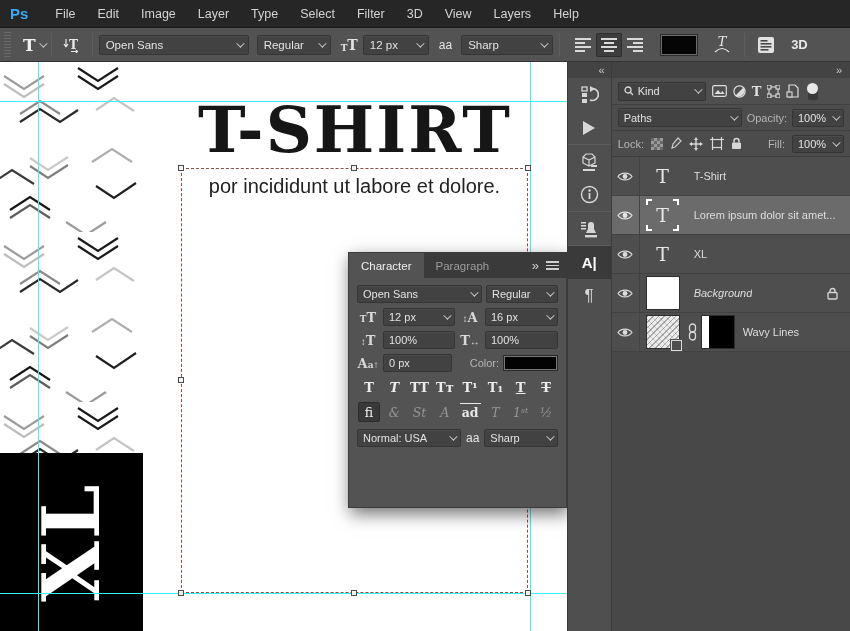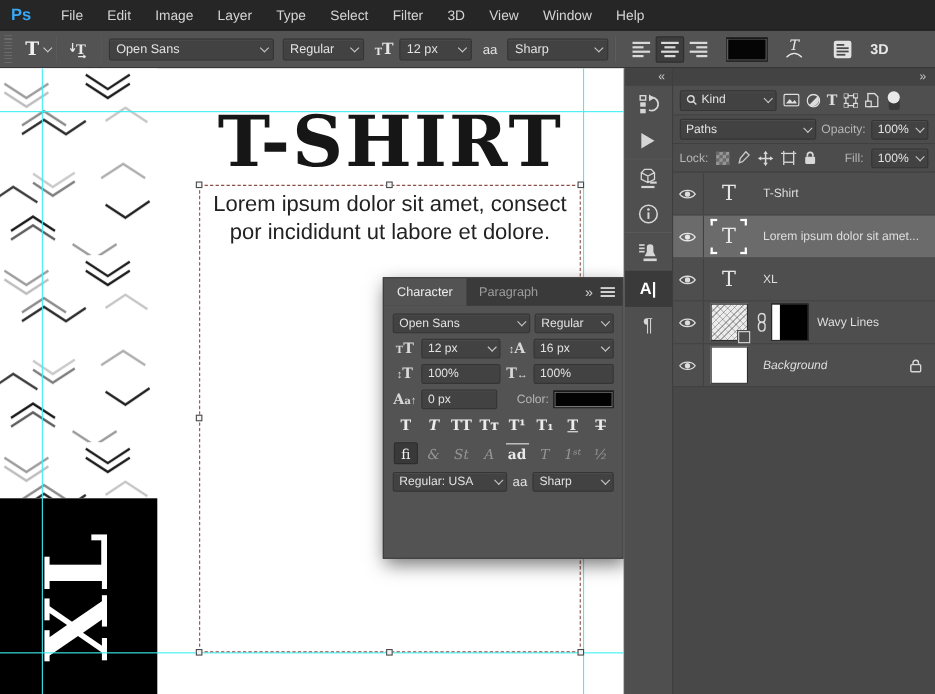--- a/index.html
+++ b/index.html
@@ -191,7 +191,7 @@
   <span class="menu-item">Filter</span>
   <span class="menu-item">3D</span>
   <span class="menu-item">View</span>
-  <span class="menu-item">Window</span>
+  <span class="menu-item">Layers</span>
   <span class="menu-item">Help</span>
 </div>
 

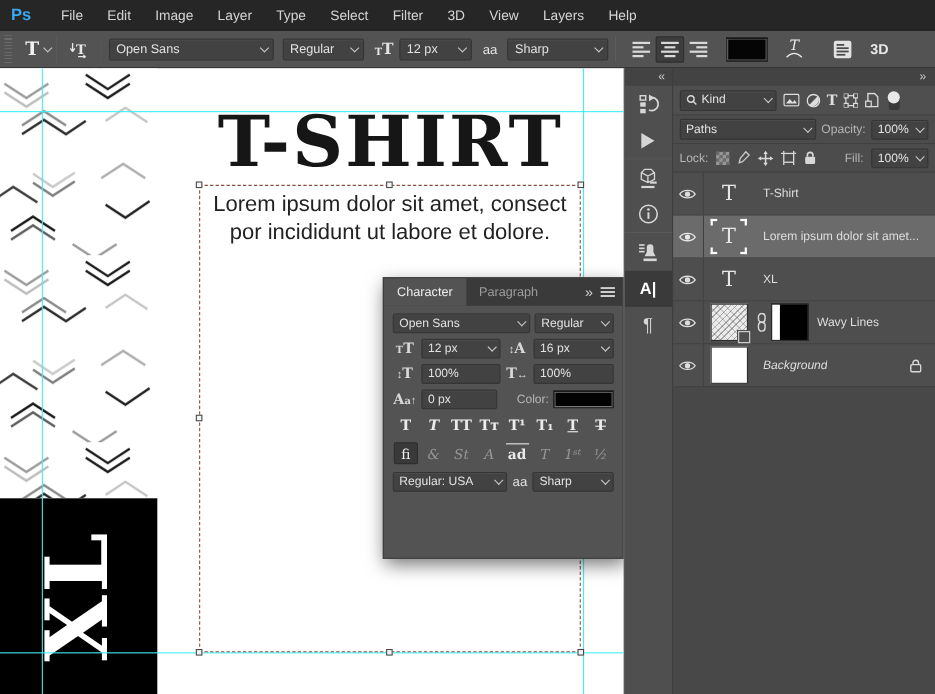--- a/index.html
+++ b/index.html
@@ -309,7 +309,6 @@
     <div class="heading">T-SHIRT</div>
 
     <div class="lorem">
-      <div>Lorem ipsum dolor sit amet, consect</div>
       <div>por incididunt ut labore et dolore.</div>
     </div>
 

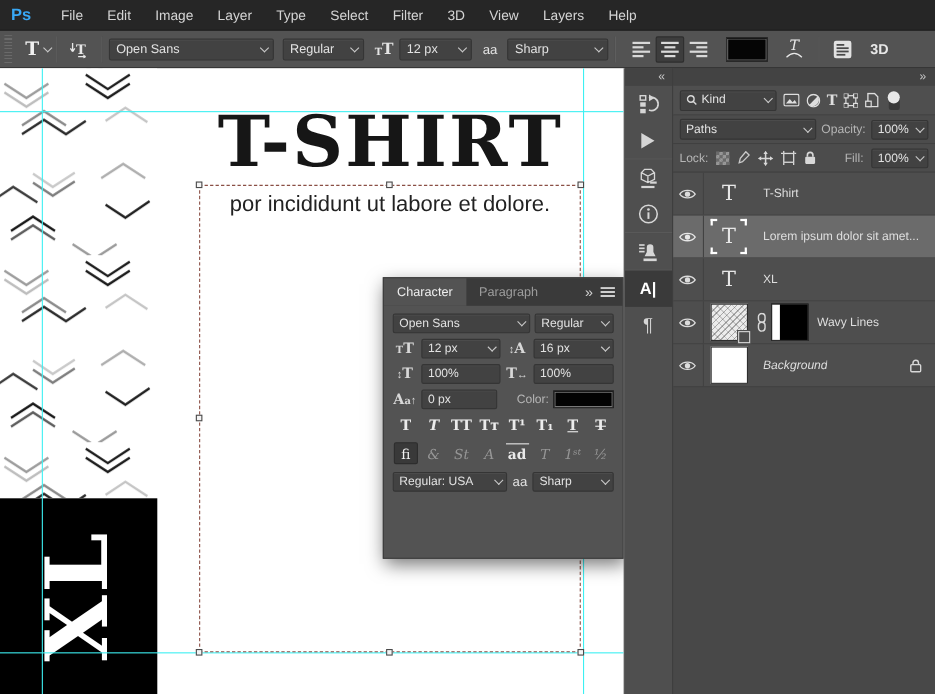--- a/index.html
+++ b/index.html
@@ -610,30 +610,6 @@
             </svg>
         </span>
         <span class="thumb-cell">
-          <span class="thumb noise">
-            <span class="badge"></span>
-          </span>
-        </span>
-        <span style="margin-left:2px">
-          <svg width="9" height="18" viewBox="0 0 9 18">
-              <rect x="1.5" y="1" width="6" height="8" rx="3" fill="none" stroke="#d8d8d8" stroke-width="1.3"></rect>
-              <rect x="1.5" y="9" width="6" height="8" rx="3" fill="none" stroke="#d8d8d8" stroke-width="1.3"></rect>
-            </svg>
-        </span>
-        <span class="mask-thumb">
-            <span class="mask-strip"></span>
-          </span>
-        <span class="layer-name">Wavy Lines</span>
-      </div>
-
-      <div class="layer-row">
-        <span class="eye-cell">
-          <svg width="16" height="11" viewBox="0 0 16 11">
-              <path d="M1 5.5 C4 1 12 1 15 5.5 C12 10 4 10 1 5.5 Z" fill="none" stroke="#dcdcdc" stroke-width="1.2"></path>
-              <circle cx="8" cy="5.5" r="2.4" fill="#dcdcdc"></circle>
-            </svg>
-        </span>
-        <span class="thumb-cell">
             <span class="thumb white"></span>
           </span>
         <span class="layer-name italic">Background</span>
@@ -645,6 +621,30 @@
         </span>
       </div>
 
+      <div class="layer-row">
+        <span class="eye-cell">
+          <svg width="16" height="11" viewBox="0 0 16 11">
+              <path d="M1 5.5 C4 1 12 1 15 5.5 C12 10 4 10 1 5.5 Z" fill="none" stroke="#dcdcdc" stroke-width="1.2"></path>
+              <circle cx="8" cy="5.5" r="2.4" fill="#dcdcdc"></circle>
+            </svg>
+        </span>
+        <span class="thumb-cell">
+          <span class="thumb noise">
+            <span class="badge"></span>
+          </span>
+        </span>
+        <span style="margin-left:2px">
+          <svg width="9" height="18" viewBox="0 0 9 18">
+              <rect x="1.5" y="1" width="6" height="8" rx="3" fill="none" stroke="#d8d8d8" stroke-width="1.3"></rect>
+              <rect x="1.5" y="9" width="6" height="8" rx="3" fill="none" stroke="#d8d8d8" stroke-width="1.3"></rect>
+            </svg>
+        </span>
+        <span class="mask-thumb">
+            <span class="mask-strip"></span>
+          </span>
+        <span class="layer-name">Wavy Lines</span>
+      </div>
+
       <div class="lp-empty"></div>
     </div>
   </div>

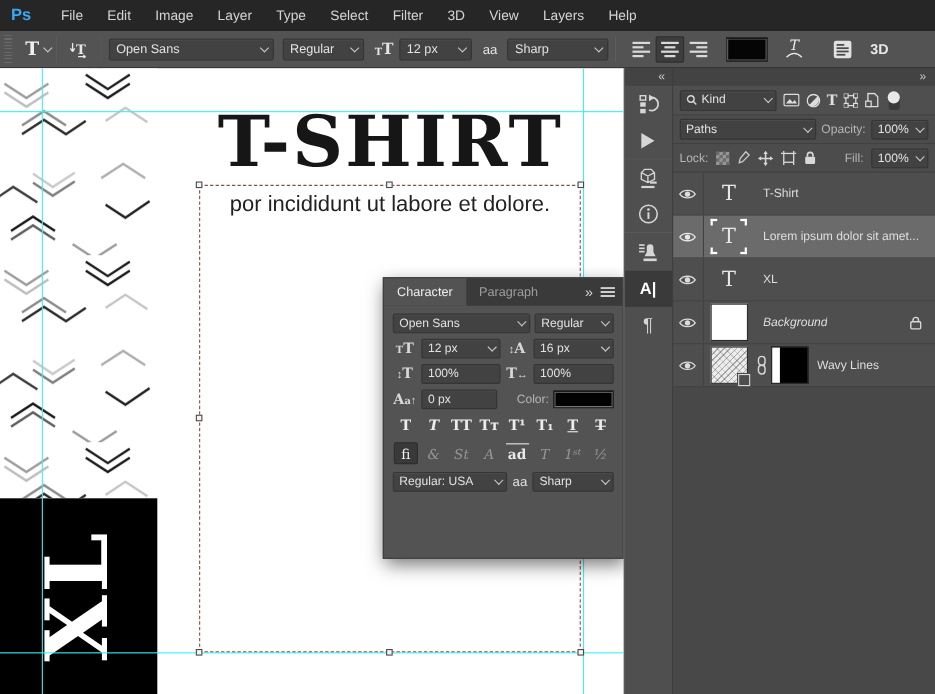--- a/index.html
+++ b/index.html
@@ -402,7 +402,7 @@
         </div>
         <div class="cp-lang">
           <div class="field" style="width:104px">
-            <span>Regular: USA</span>
+            <span>Normal: USA</span>
             <span class="chev" style="margin-left:auto"></span>
           </div>
           <span class="aa-ic">aa</span>

